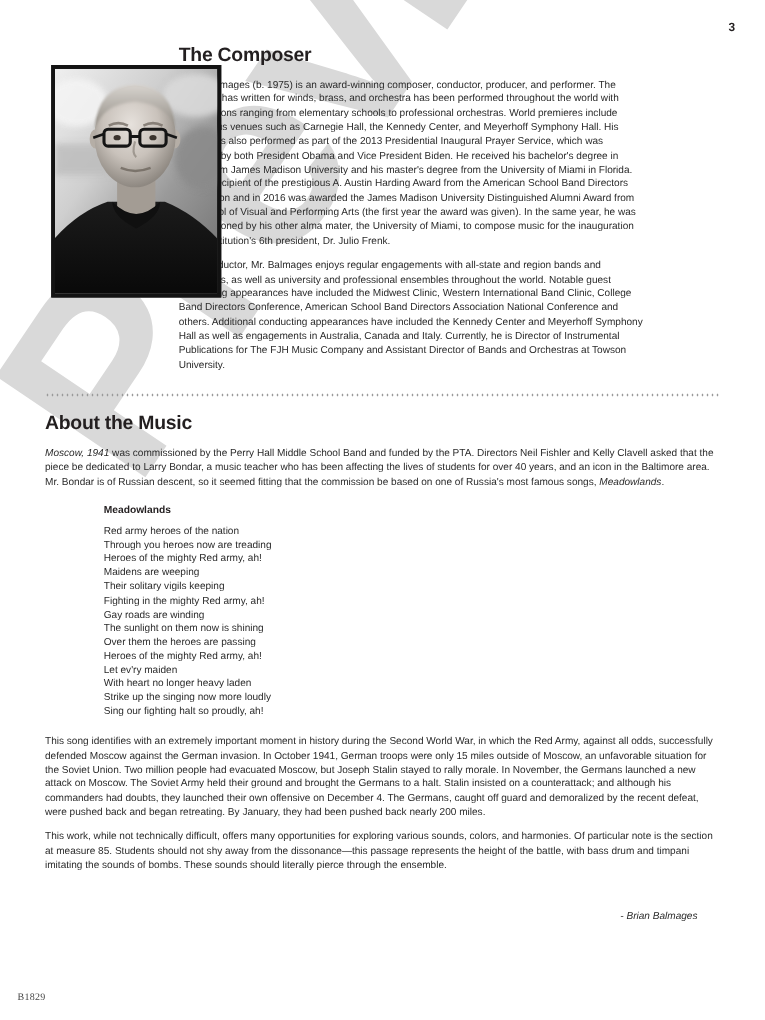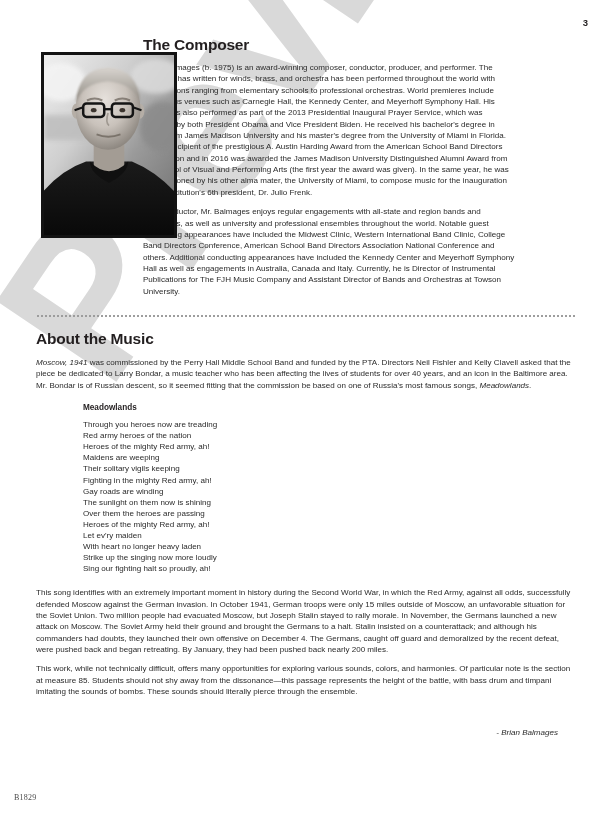--- a/index.html
+++ b/index.html
@@ -279,8 +279,8 @@
     <div class="lyrics-block">
       <div class="lyrics-title">Meadowlands</div>
       <div class="lyric-lines">
+        <p class="lyric-line">Red army heroes of the nation</p>
         <p class="lyric-line">Through you heroes now are treading</p>
-        <p class="lyric-line">Red army heroes of the nation</p>
         <p class="lyric-line">Heroes of the mighty Red army, ah!</p>
         <p class="lyric-line">Maidens are weeping</p>
         <p class="lyric-line">Their solitary vigils keeping</p>

